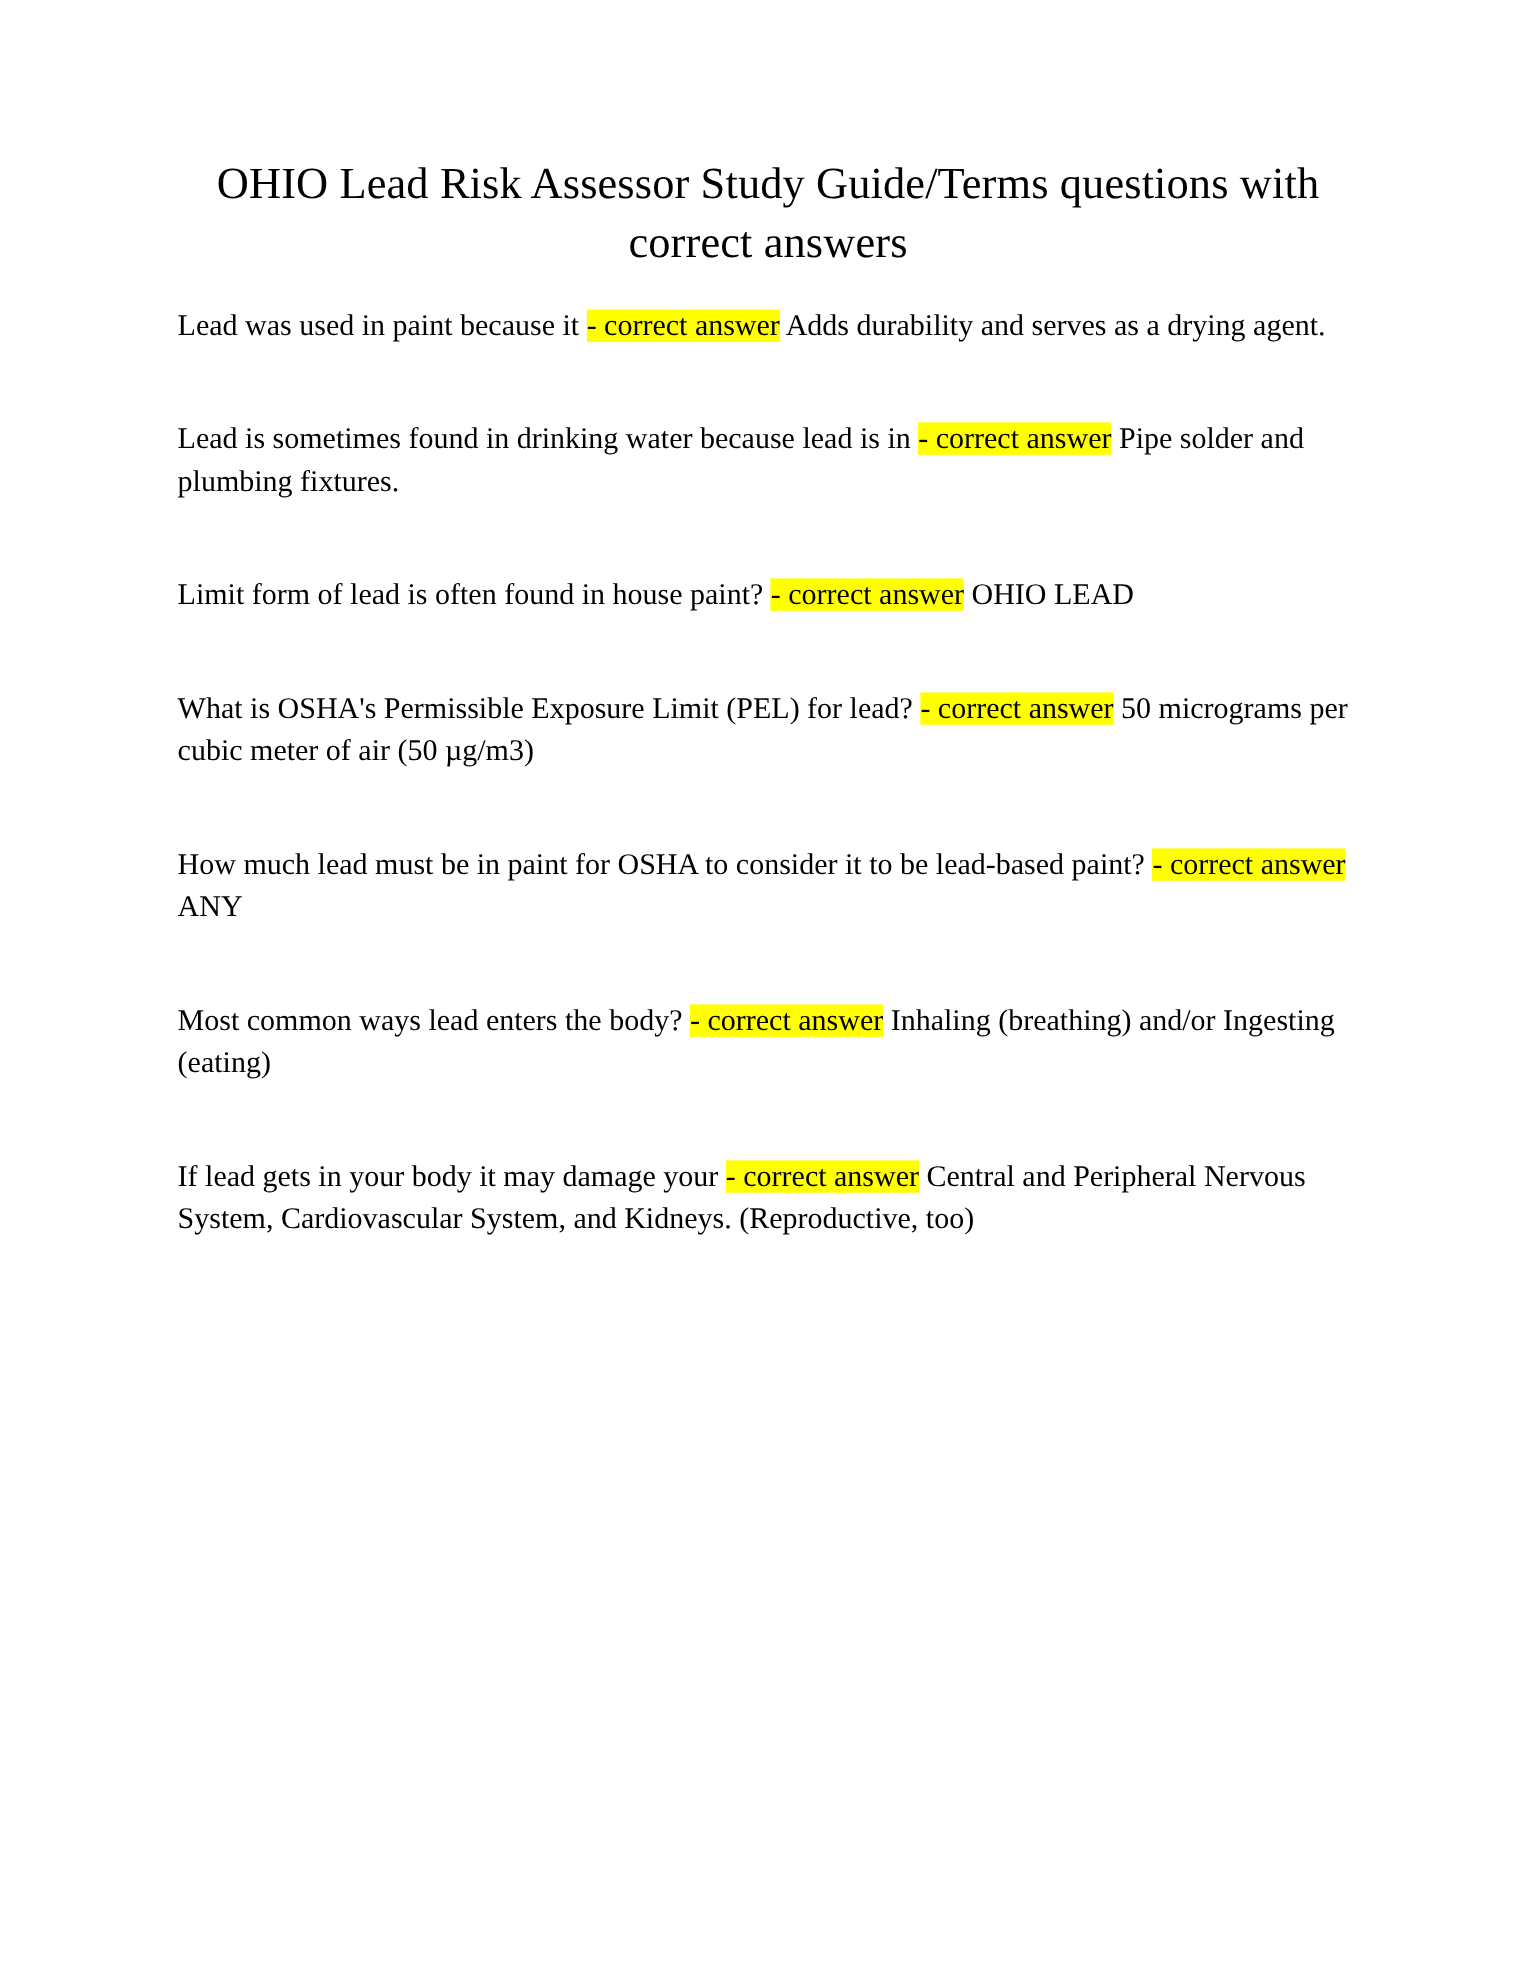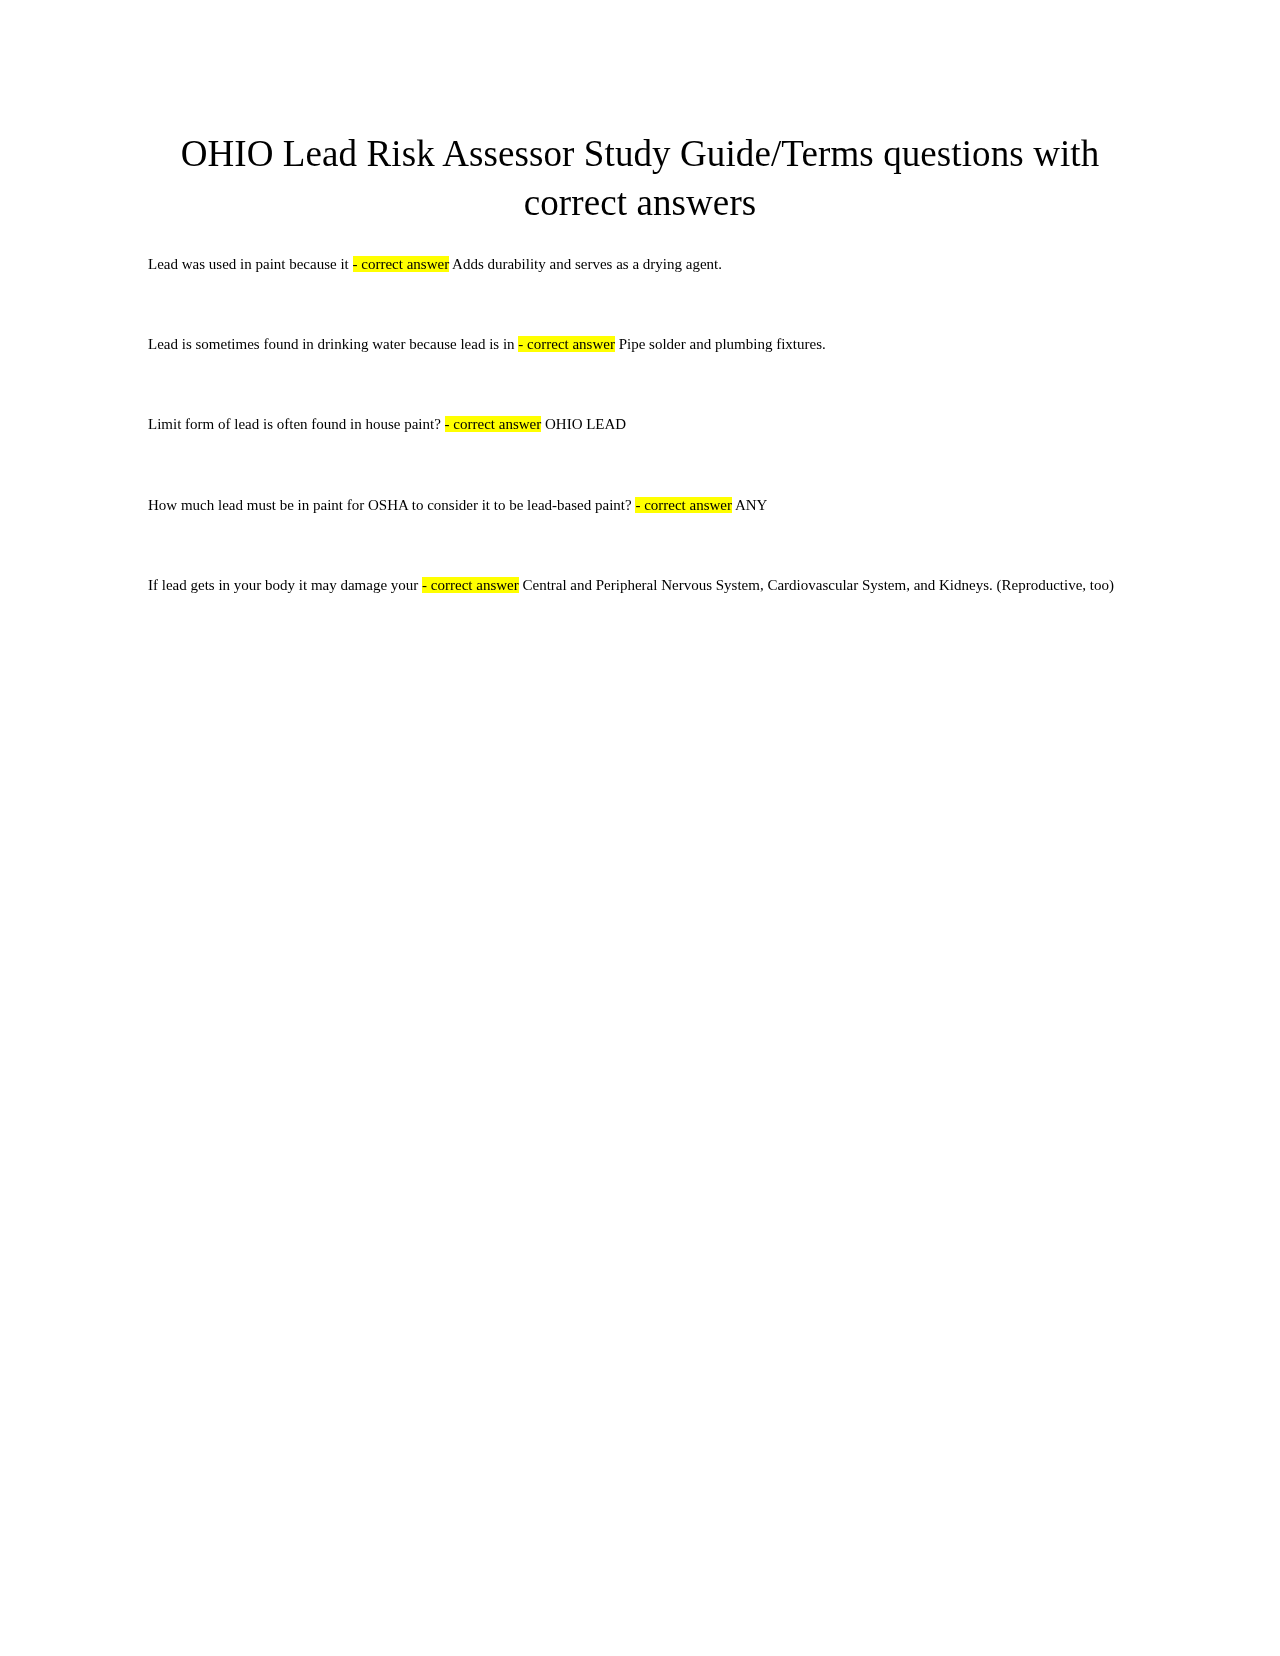--- a/index.html
+++ b/index.html
@@ -36,7 +36,7 @@
     list-style: none;
   }
   .qa-item {
-    font-size: 15px;
+    font-size: 25px;
     line-height: 1.42;
     margin: 0 0 59px 0;
     text-align: left;

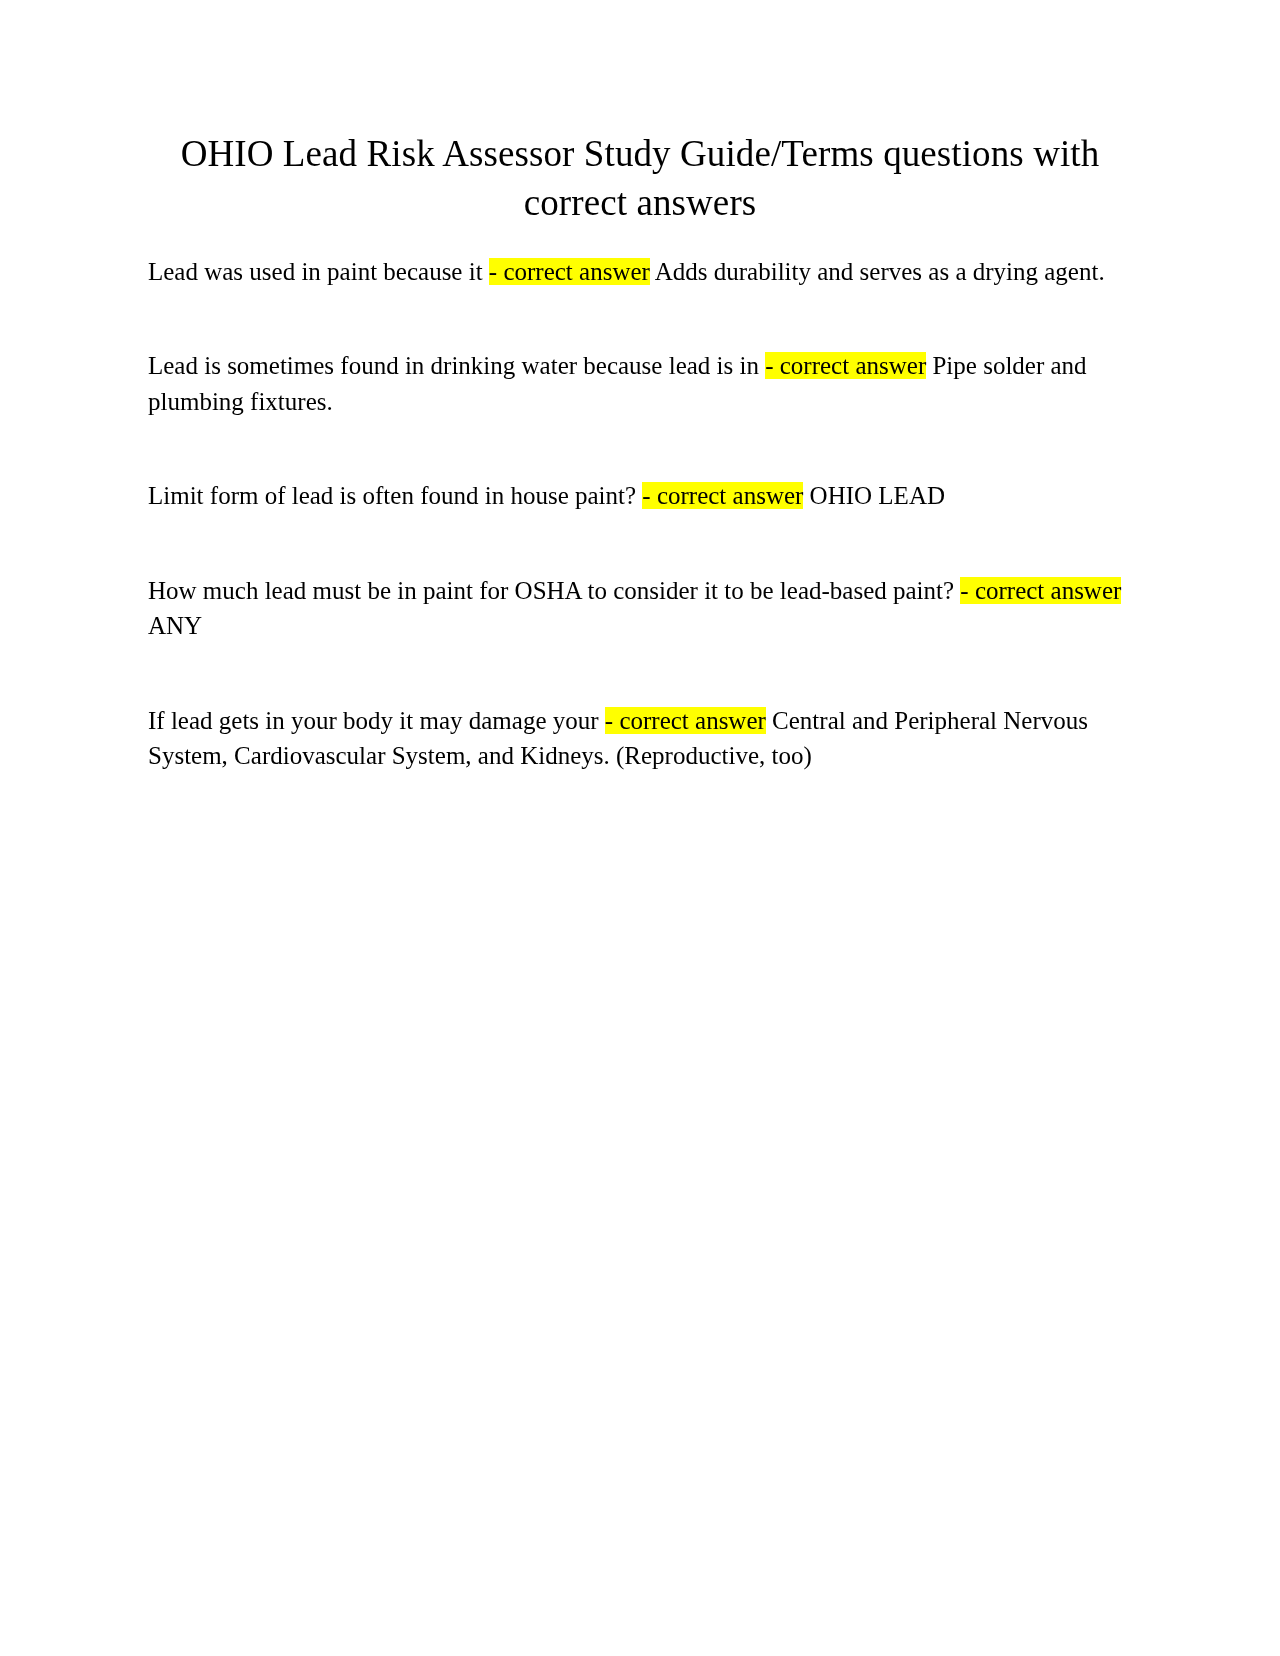--- a/index.html
+++ b/index.html
@@ -74,6 +74,9 @@
 
 
 
+    <p class="qa-item">
+      <span class="q">What is OSHA's Permissible Exposure Limit (PEL) for lead? </span><span class="hl">- correct answer</span><span class="a"> 50 micrograms per cubic meter of air (50 µg/m3)</span>
+    </p>
 
     <p class="qa-item">
       <span class="q">How much lead must be in paint for OSHA to consider it to be lead-based paint? </span><span class="hl">- correct answer</span><span class="a"> ANY</span>

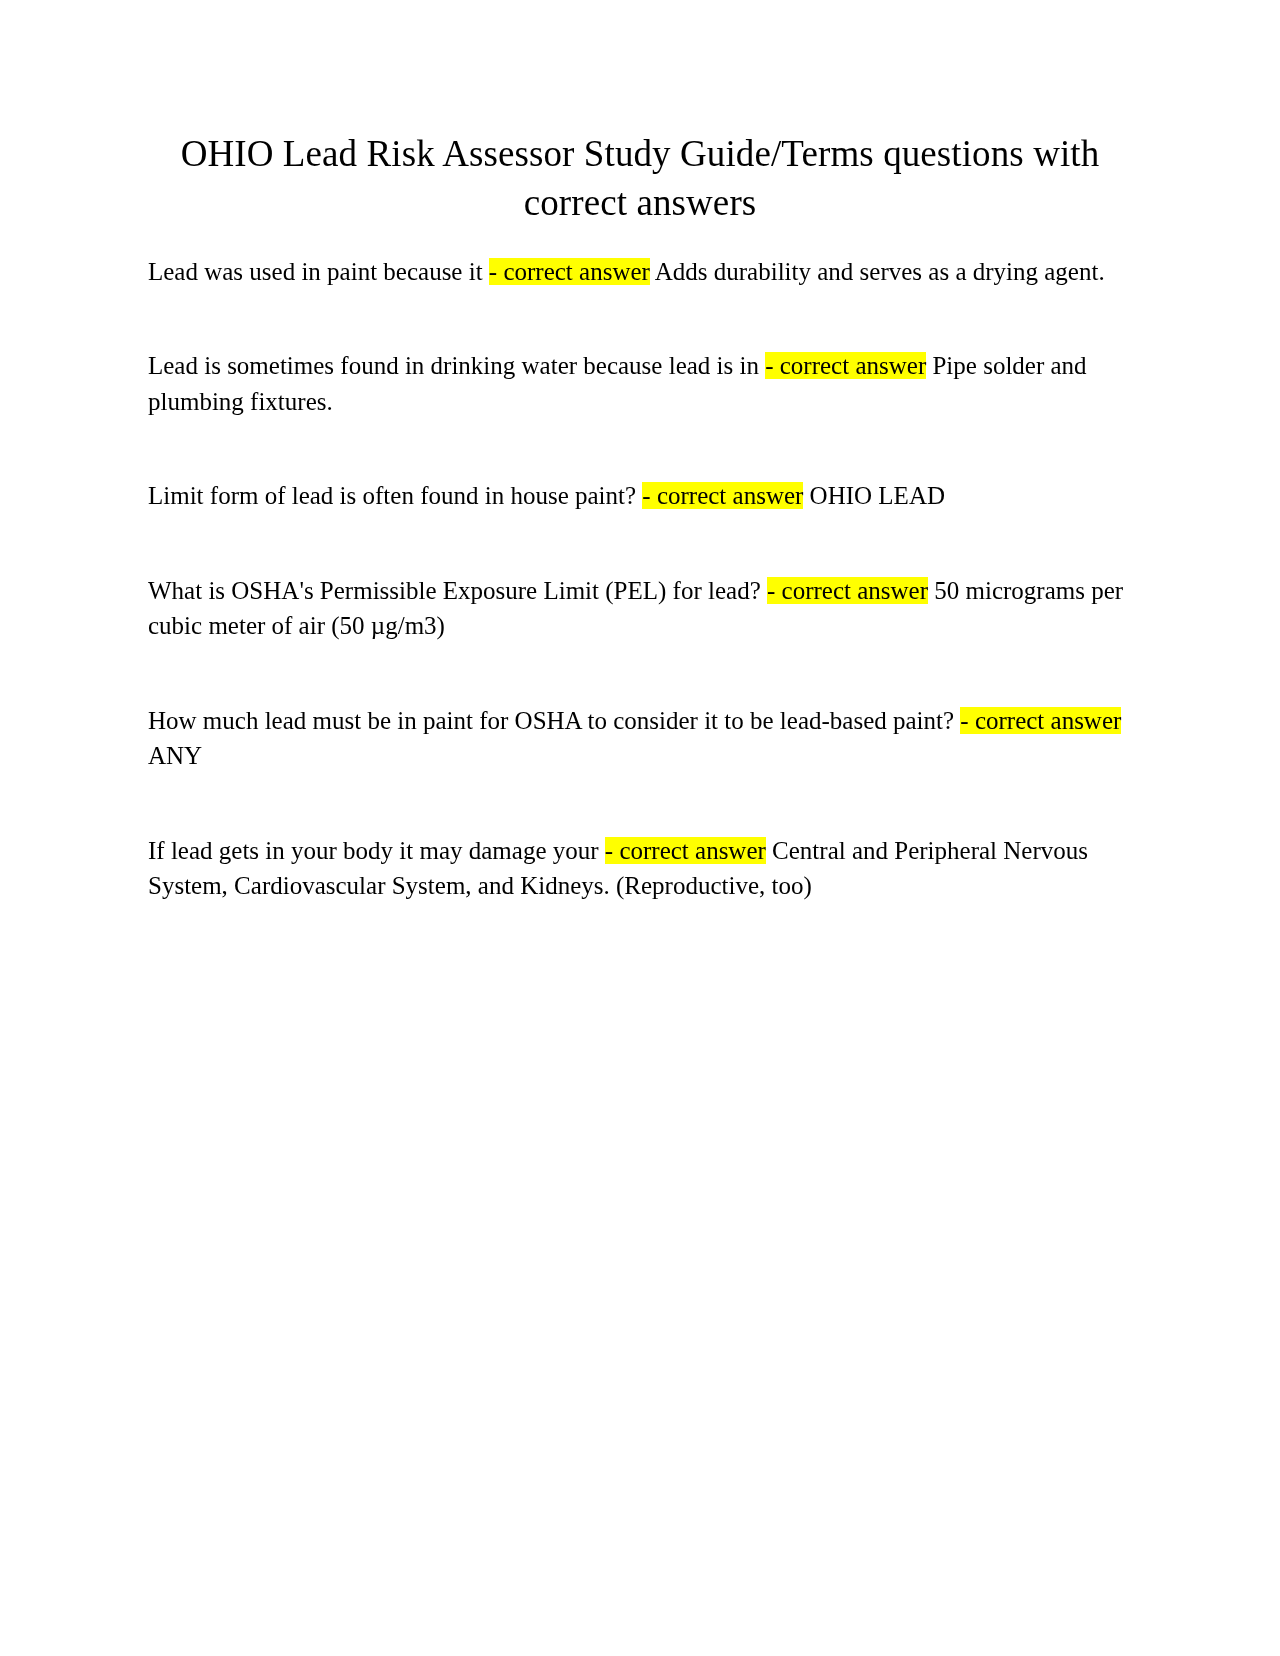--- a/index.html
+++ b/index.html
@@ -83,6 +83,9 @@
     </p>
 
 
+    <p class="qa-item">
+      <span class="q">Most common ways lead enters the body? </span><span class="hl">- correct answer</span><span class="a"> Inhaling (breathing) and/or Ingesting (eating)</span>
+    </p>
 
     <p class="qa-item">
       <span class="q">If lead gets in your body it may damage your </span><span class="hl">- correct answer</span><span class="a"> Central and Peripheral Nervous System, Cardiovascular System, and Kidneys. (Reproductive, too)</span>

